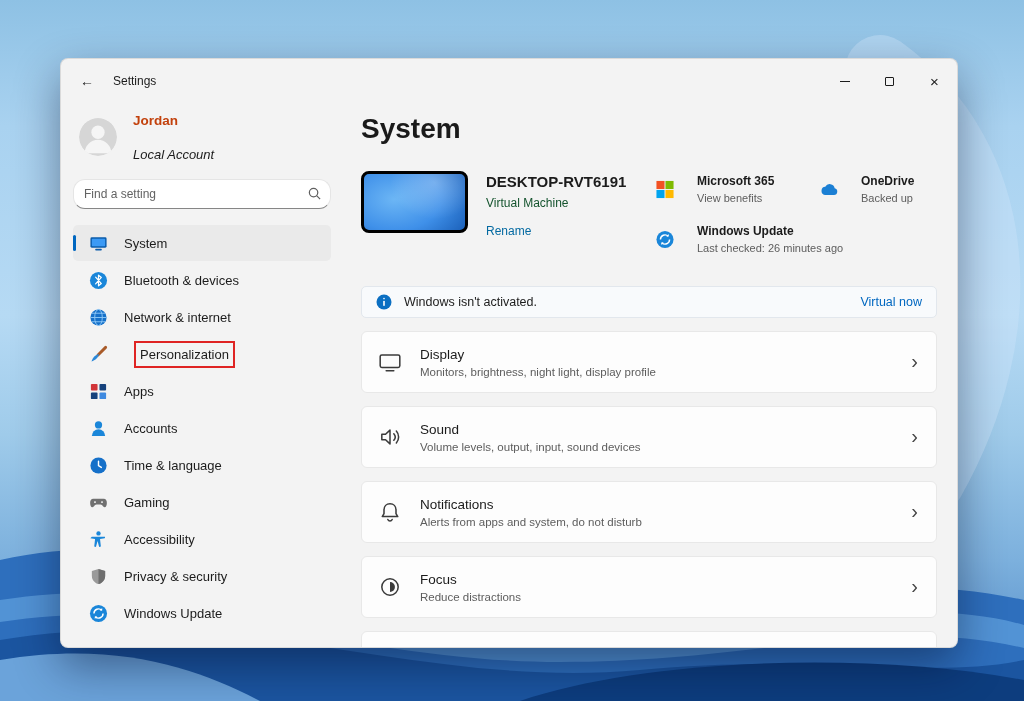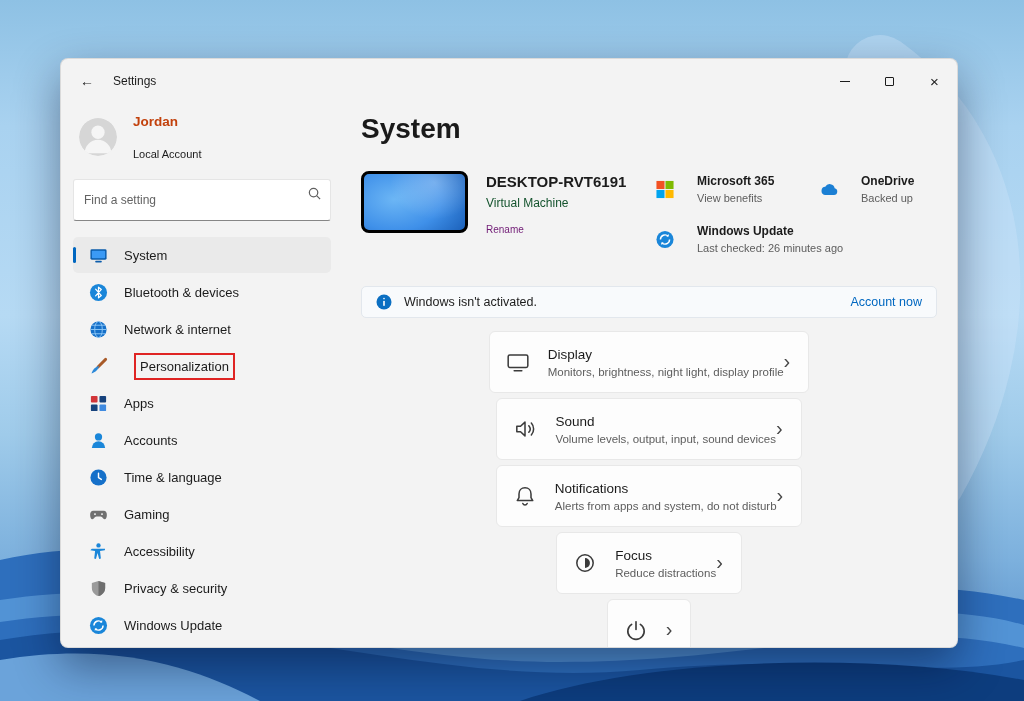--- a/index.html
+++ b/index.html
@@ -28,7 +28,7 @@
   .user-row { display:flex; align-items:center; gap:16px; height:52px; padding-left:6px; }
   .avatar { width:38px; height:38px; border-radius:50%; overflow:hidden; flex:0 0 38px; }
   .user-name { font-size:13.5px; font-weight:bold; color:#c2410c; }
-  .user-type { font-size:11px; color:#1b1b1b; margin-top:19px; }
+  .user-type { font-size:13px; color:#1b1b1b; margin-top:19px;font-style:italic; }
 
   .search-wrap { position:relative; margin-top:16px; }
   .search-input { width:100%; height:42px; border:1px solid #e5e5e5; border-bottom-color:#868686; border-radius:3px; padding:0 30px 0 10px; font-size:12px; font-family:inherit; background:#fff; color:#1b1b1b; }

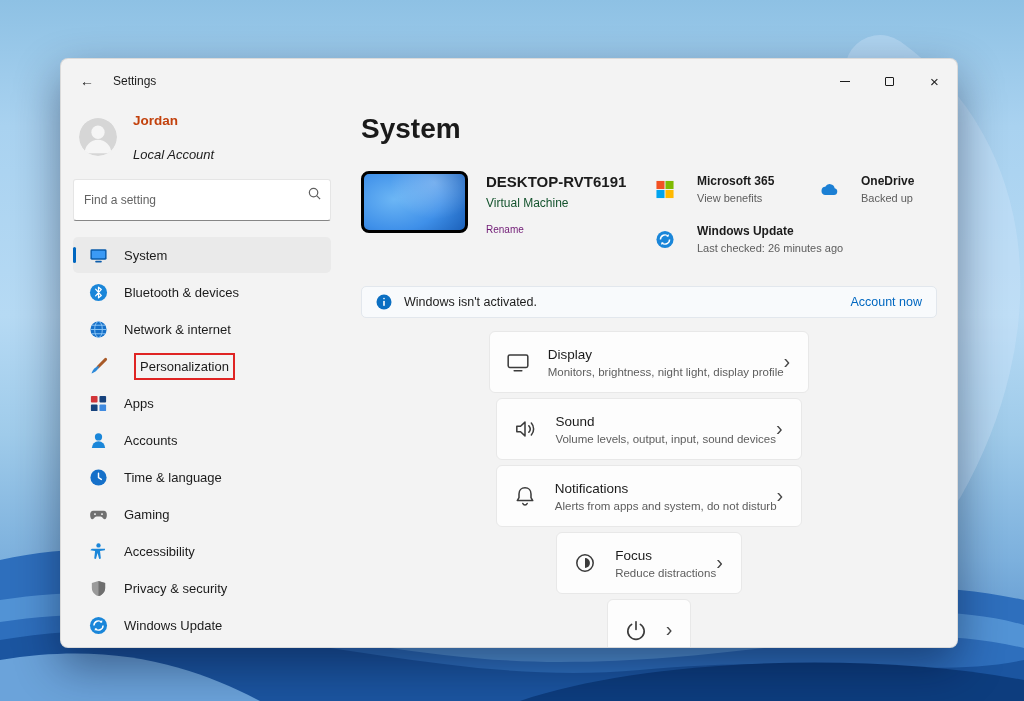--- a/index.html
+++ b/index.html
@@ -31,7 +31,7 @@
   .user-type { font-size:13px; color:#1b1b1b; margin-top:19px;font-style:italic; }
 
   .search-wrap { position:relative; margin-top:16px; }
-  .search-input { width:100%; height:42px; border:1px solid #e5e5e5; border-bottom-color:#868686; border-radius:3px; padding:0 30px 0 10px; font-size:12px; font-family:inherit; background:#fff; color:#1b1b1b; }
+  .search-input { width:100%; height:30px; border:1px solid #e5e5e5; border-bottom-color:#868686; border-radius:12px; padding:0 30px 0 10px; font-size:12px; font-family:inherit; background:#fff; color:#1b1b1b; }
   .search-input::placeholder { color:#636363; }
   .search-icon { position:absolute; right:9px; top:7px; width:15px; height:15px; }
 

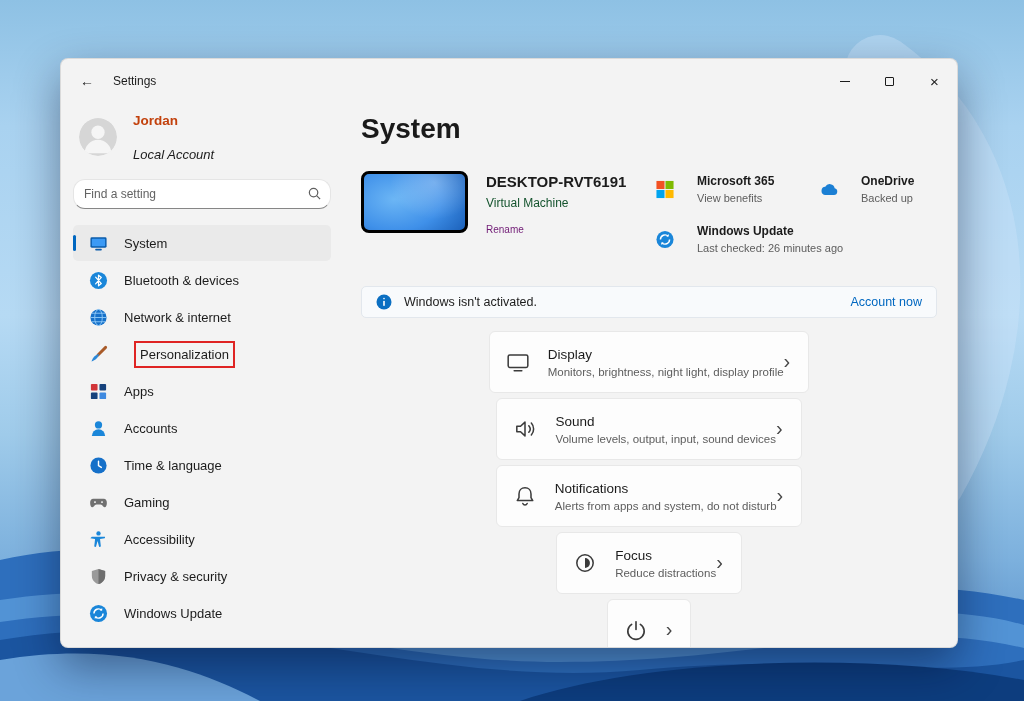--- a/index.html
+++ b/index.html
@@ -55,7 +55,7 @@
   .device-info { margin-left:18px; padding-top:2px; }
   .device-name { font-size:15px; font-weight:bold; color:#1b1b1b; }
   .device-type { font-size:12px; color:#14532d; margin-top:6px; }
-  .device-rename { font-size:10px; color:#701a75; margin-top:14px; display:inline-block; cursor:pointer; }
+  .device-rename { font-size:12px; color:#0369a1; margin-top:14px; display:inline-block; cursor:pointer; }
 
   .tiles { margin-left:auto; display:grid; grid-template-columns:150px 118px; column-gap:14px; row-gap:20px; padding-top:3px; }
   .tile { display:flex; gap:22px; align-items:center; }

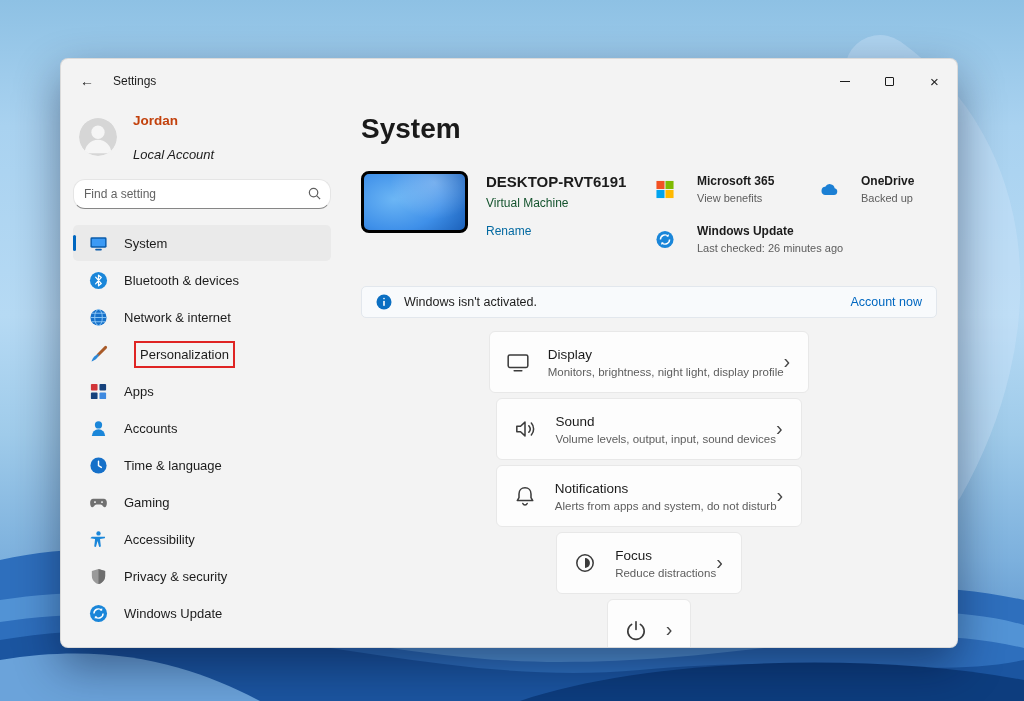--- a/index.html
+++ b/index.html
@@ -339,7 +339,7 @@
             </svg>
         </span>
         <span class="banner-msg">Windows isn't activated.</span>
-        <span class="banner-action">Account now</span>
+        <span class="banner-action">Virtual now</span>
       </div>
 
       <div class="cards">

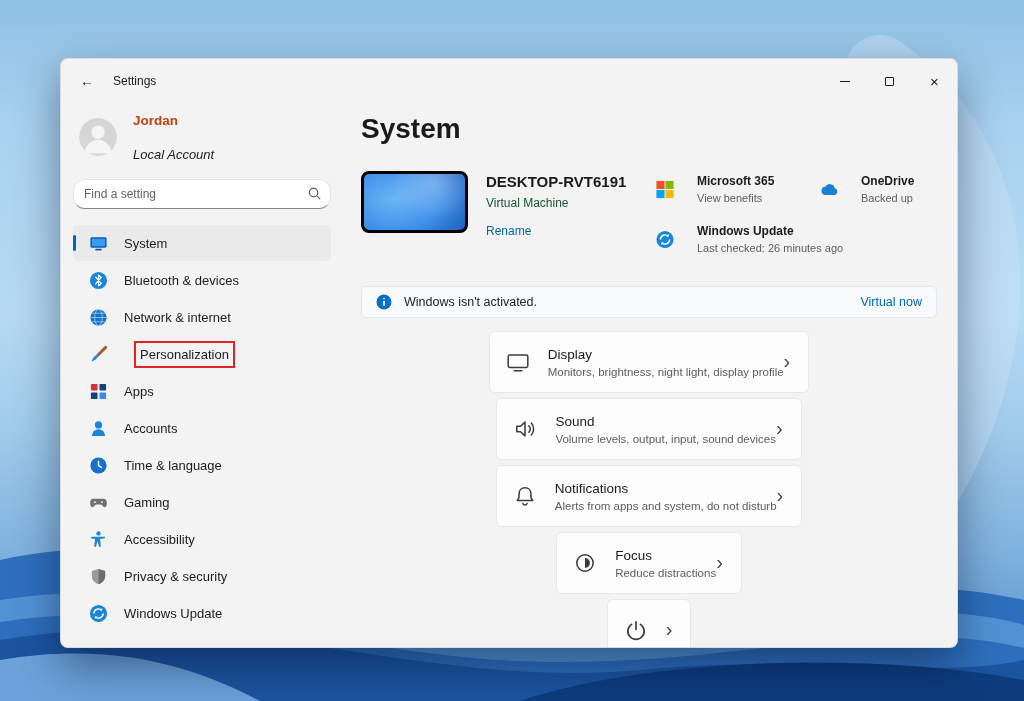--- a/index.html
+++ b/index.html
@@ -70,7 +70,7 @@
   .banner-msg { font-size:12.5px; color:#1b1b1b; margin-left:12px; }
   .banner-action { margin-left:auto; font-size:12.5px; color:#0067c0; cursor:pointer; }
 
-  .cards { margin-top:13px; display:flex; flex-direction:column; gap:5px;align-items:center; }
+  .cards { margin-top:13px; display:flex; flex-direction:column; gap:13px; }
   .card { background:#fdfdfd; border:1px solid #e8e8e8; border-radius:6px; flex:0 0 62px; height:62px; display:flex; align-items:center; padding:0 18px 0 16px; cursor:pointer; }
   .card-icon { width:24px; height:24px; flex:0 0 24px; margin-right:18px; display:flex; }
   .card-icon svg { width:100%; height:100%; }

